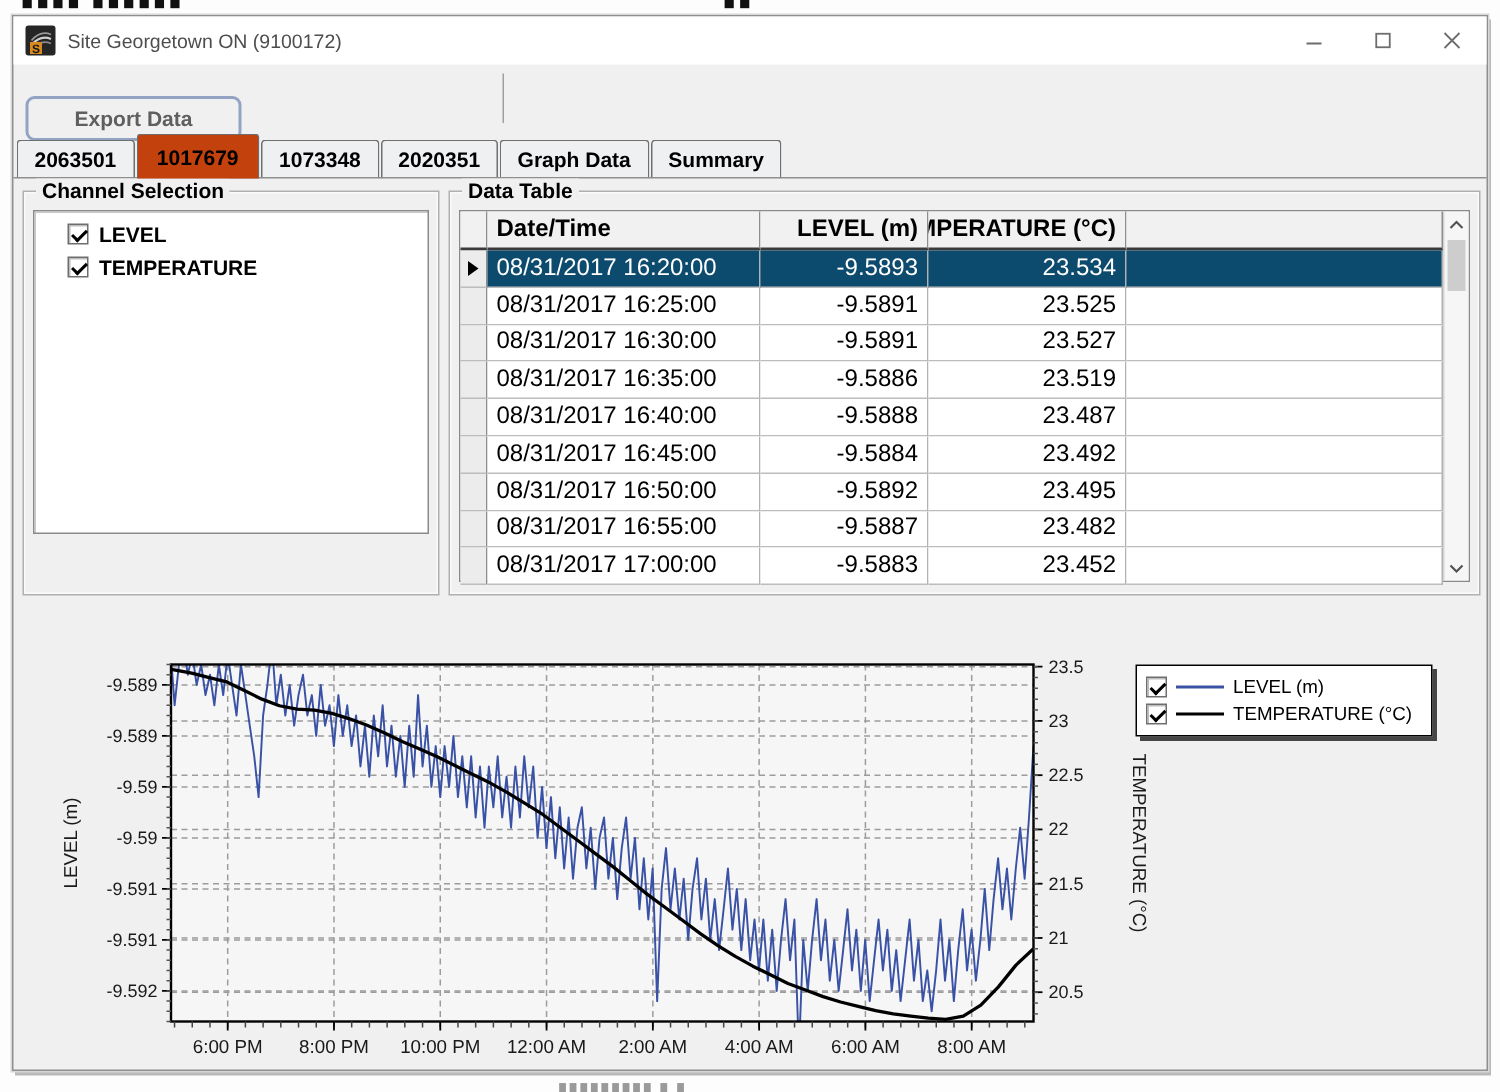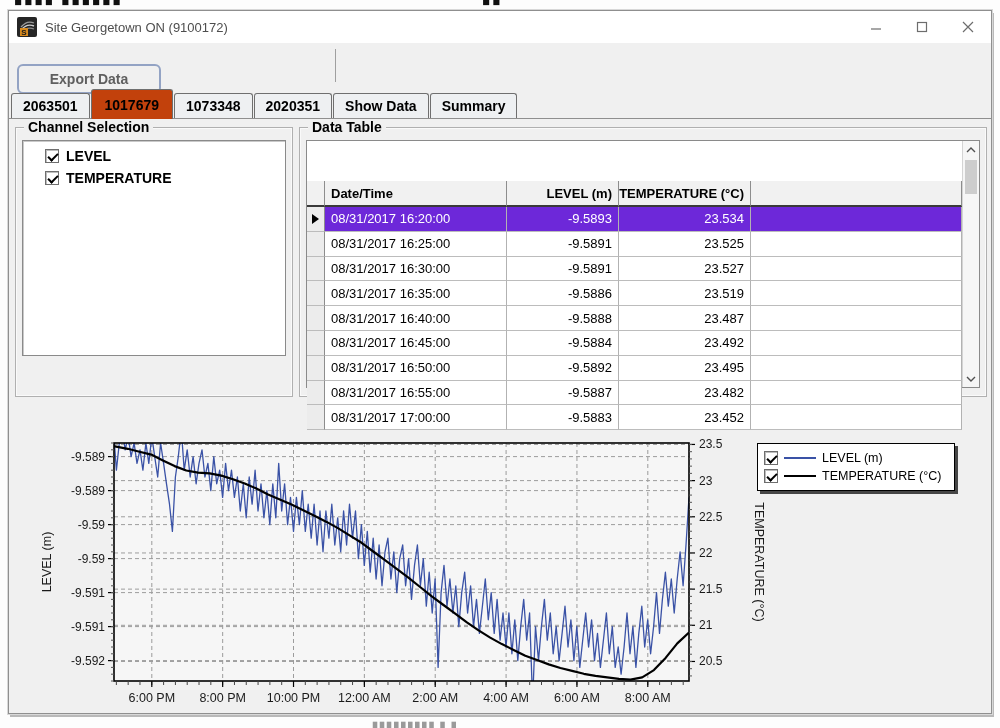--- a/index.html
+++ b/index.html
@@ -127,7 +127,7 @@
       <span class="tab active">1017679</span>
       <span class="tab">1073348</span>
       <span class="tab">2020351</span>
-      <span class="tab">Show Data</span>
+      <span class="tab">Graph Data</span>
       <span class="tab">Summary</span>
     </div>
   <div class="tabline"></div>

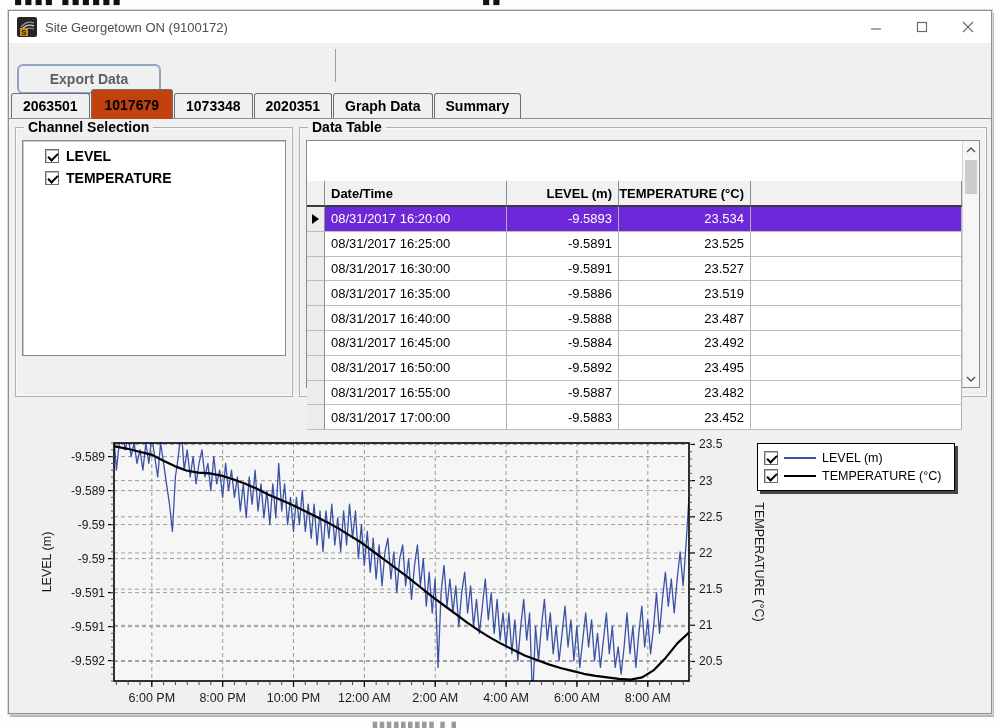--- a/index.html
+++ b/index.html
@@ -53,7 +53,7 @@
               border:1px solid #8a8a8a; }
   .grid { position:absolute; left:0; top:0; right:17px; bottom:0; display:grid;
           grid-template-columns:18px 182px 112px 132px 1fr;
-          grid-template-rows:26px repeat(9, 24.8px); font-size:13px;margin-top:40px; }
+          grid-template-rows:26px repeat(9, 24.8px); font-size:16px; }
   .cell { border-right:1px solid #b2b2b2; border-bottom:1px solid #bcbcbc; background:#fff;
           display:flex; align-items:center; padding:0 6px; white-space:nowrap; overflow:hidden; }
   .cell.h { background:#f1f1f1; font-weight:bold; border-bottom:2px solid #3a3a3a; border-right:1px solid #8d8d8d; }

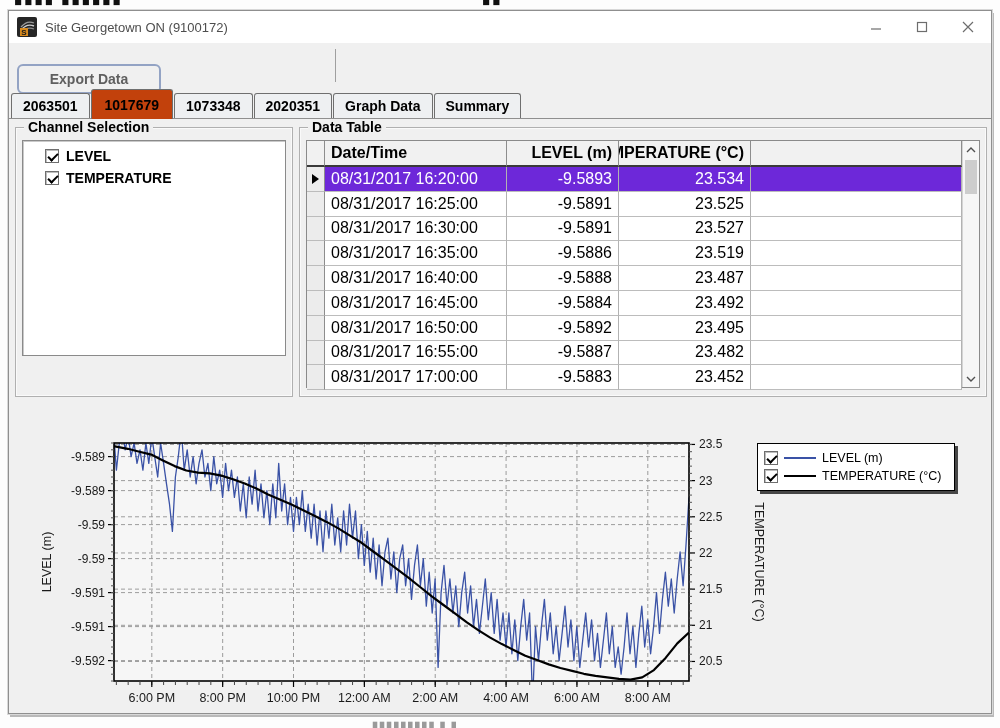--- a/index.html
+++ b/index.html
@@ -59,7 +59,7 @@
   .cell.h { background:#f1f1f1; font-weight:bold; border-bottom:2px solid #3a3a3a; border-right:1px solid #8d8d8d; }
   .cell.rowhdr { background:#ececec; border-right:1px solid #8d8d8d; padding:0; justify-content:center; }
   .cell.num { justify-content:flex-end; }
-  .cell.sel { background:#6d28d9; color:#fff; }
+  .cell.sel { background:#0c4a6e; color:#fff; }
   .sel-arrow { width:0; height:0; border-left:7px solid #000; border-top:5px solid transparent; border-bottom:5px solid transparent; }
 
   .scrollbar { position:absolute; right:0; top:0; bottom:0; width:17px; background:#f6f6f6; border-left:1px solid #d4d4d4; }

